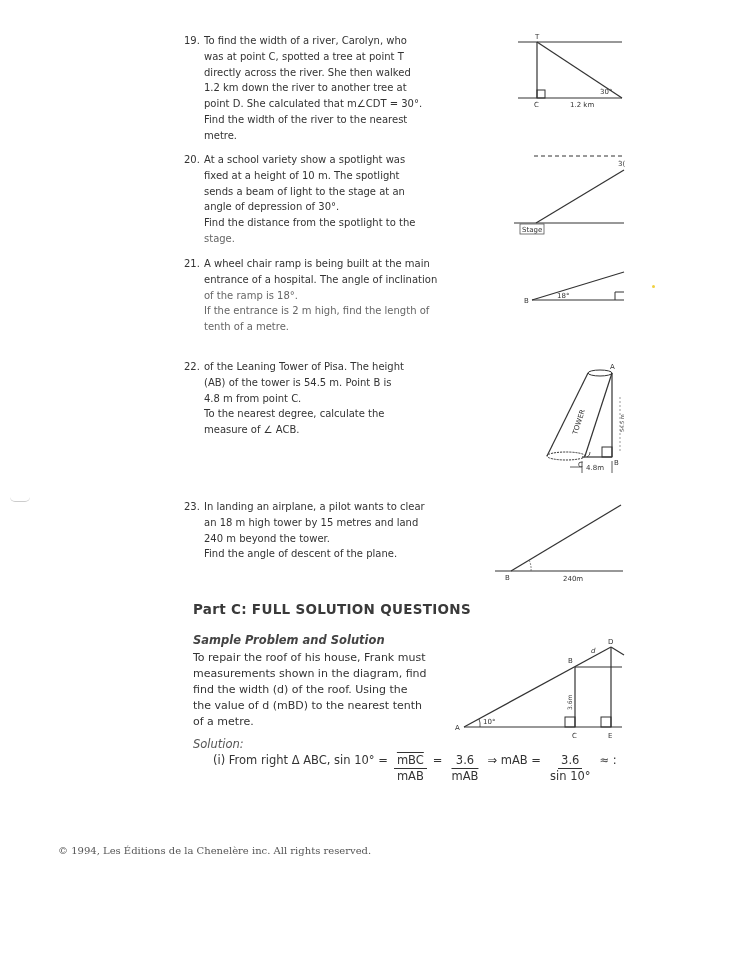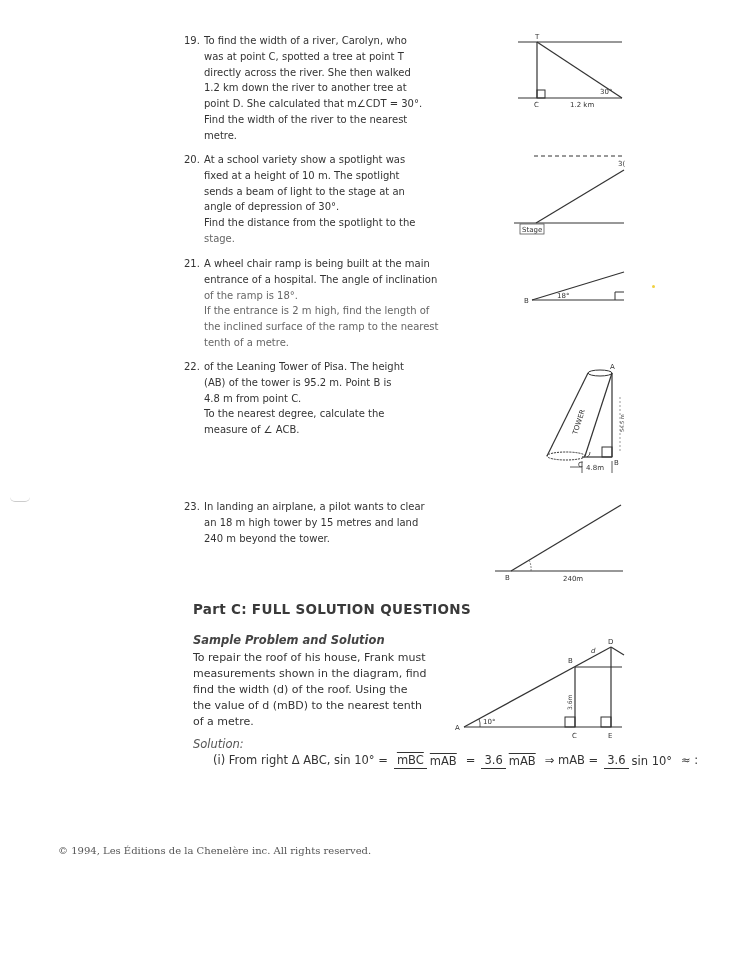--- a/index.html
+++ b/index.html
@@ -81,7 +81,6 @@
     <span class="line">entrance of a hospital. The angle of inclination</span>
     <span class="line faded">of the ramp is 18°.</span>
     <span class="line faded">If the entrance is 2 m high, find the length of</span>
-    <span class="line faded">the inclined surface of the ramp to the nearest</span>
     <span class="line faded">tenth of a metre.</span>
   </div>
 </div>

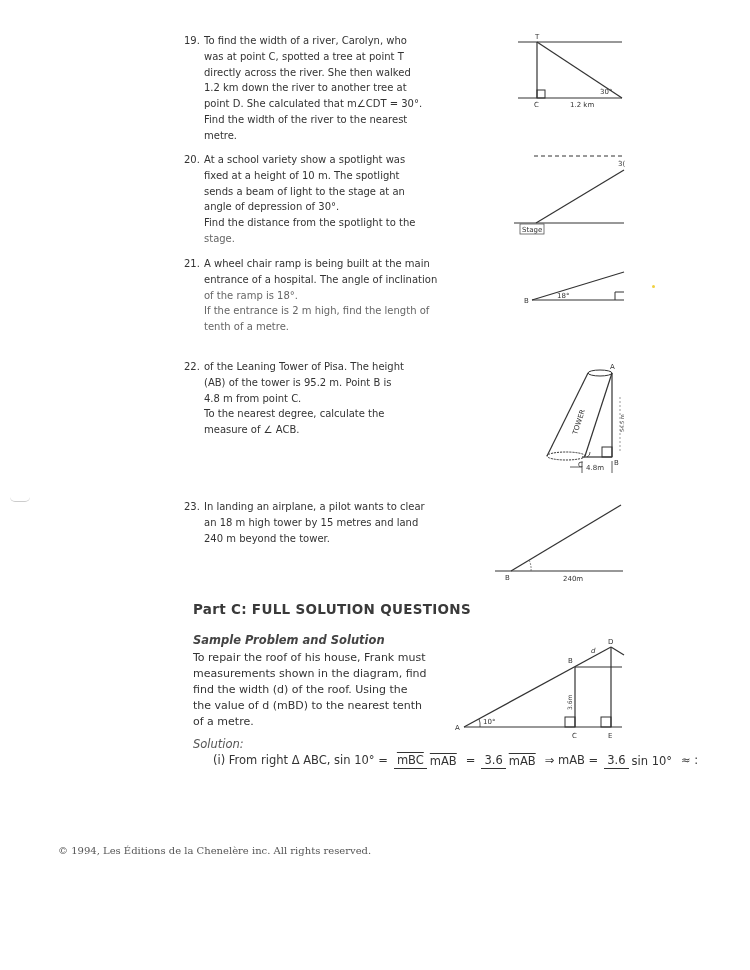--- a/index.html
+++ b/index.html
@@ -97,7 +97,7 @@
   <span class="num">22.</span>
   <div class="body">
     <span class="line">of the Leaning Tower of Pisa. The height</span>
-    <span class="line">(AB) of the tower is 95.2 m. Point B is</span>
+    <span class="line">(AB) of the tower is 54.5 m. Point B is</span>
     <span class="line">4.8 m from point C.</span>
     <span class="line">To the nearest degree, calculate the</span>
     <span class="line">measure of ∠ ACB.</span>

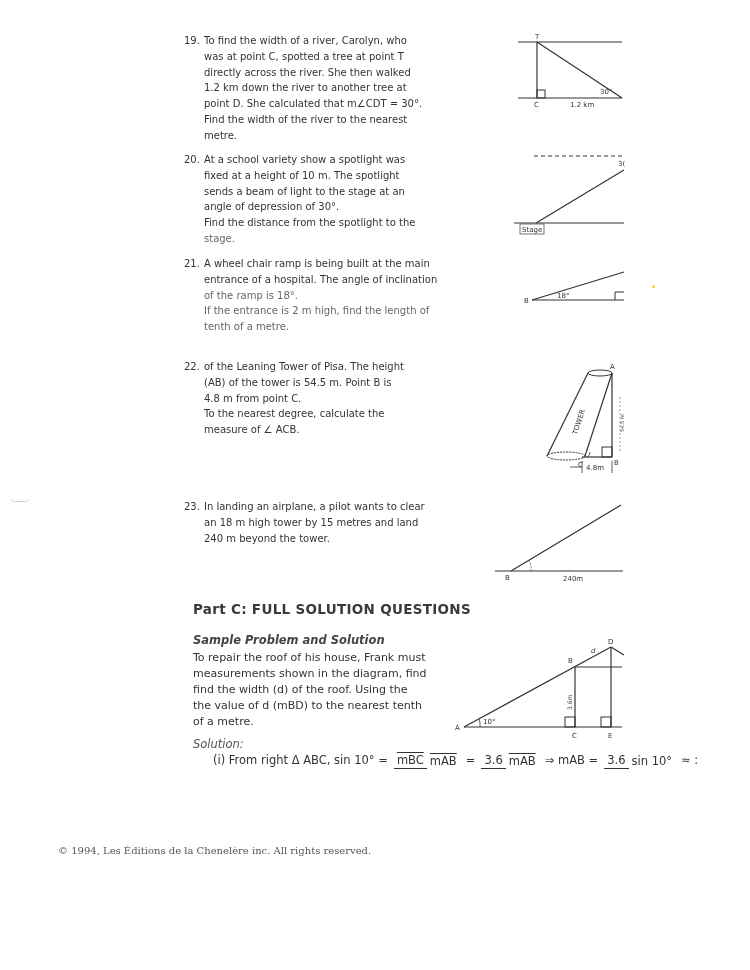--- a/index.html
+++ b/index.html
@@ -130,6 +130,7 @@
     <span class="line">In landing an airplane, a pilot wants to clear</span>
     <span class="line">an 18 m high tower by 15 metres and land</span>
     <span class="line">240 m beyond the tower.</span>
+    <span class="line">Find the angle of descent of the plane.</span>
   </div>
 </div>
 <svg class="diagram" style="left:493px;top:500px;" width="135" height="85" viewBox="0 0 135 85">

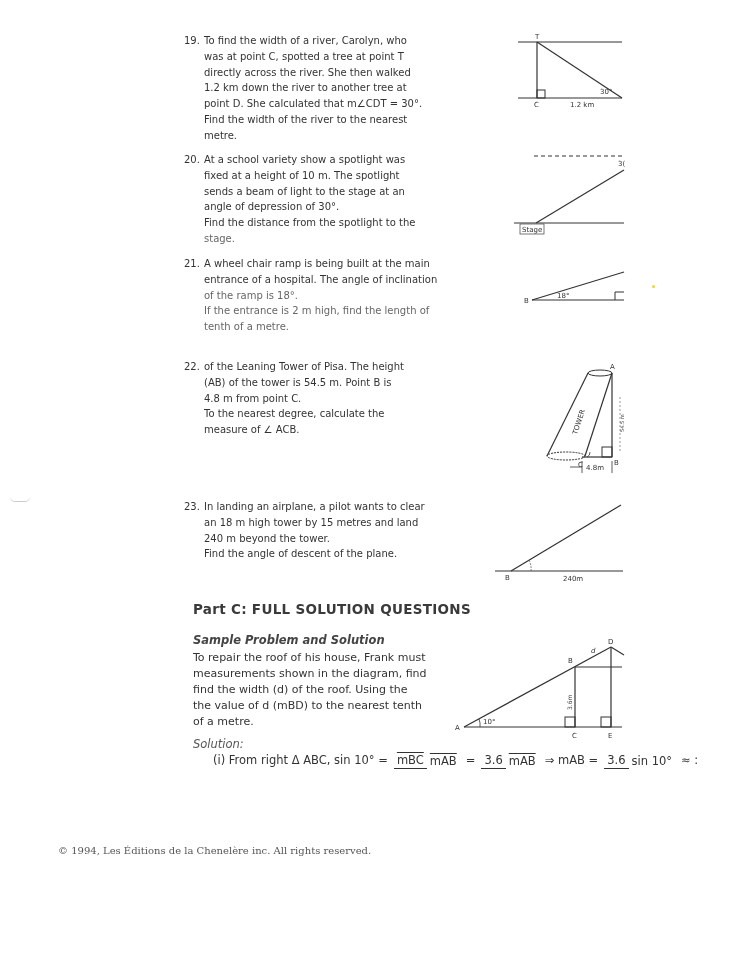--- a/index.html
+++ b/index.html
@@ -20,7 +20,7 @@
     .sample-body .line { display: block; white-space: nowrap; }
     .solution-label { position: absolute; left: 193px; top: 737px; font-size: 11.5px; font-style: italic; color: #555; }
     .equation { position: absolute; left: 213px; top: 753px; font-size: 11.5px; color: #333; display: flex; white-space: nowrap; }
-    .frac { display: inline-flex; flex-direction: row; align-items: center; margin: 0 6px; }
+    .frac { display: inline-flex; flex-direction: column; align-items: center; margin: 0 6px; }
     .frac .n { border-bottom: 1px solid #333; padding: 0 3px; line-height: 15px; }
     .frac .d { line-height: 15px; padding: 0 3px; }
     .ov { text-decoration: overline; }

